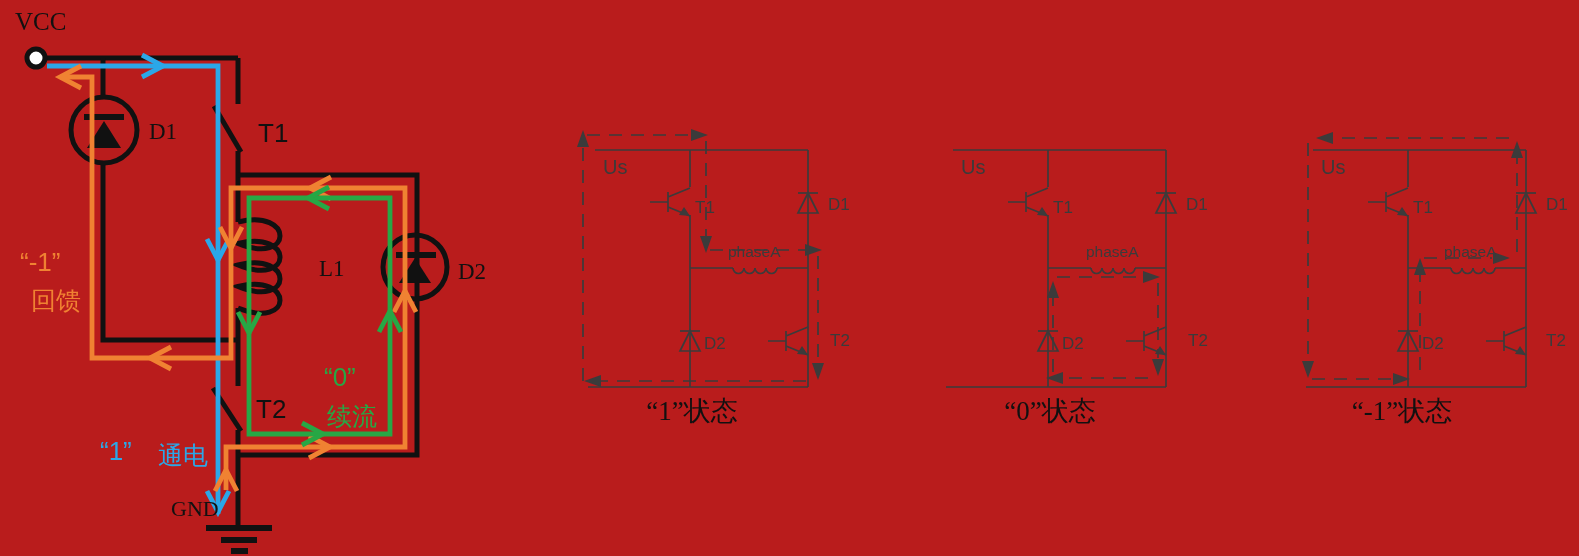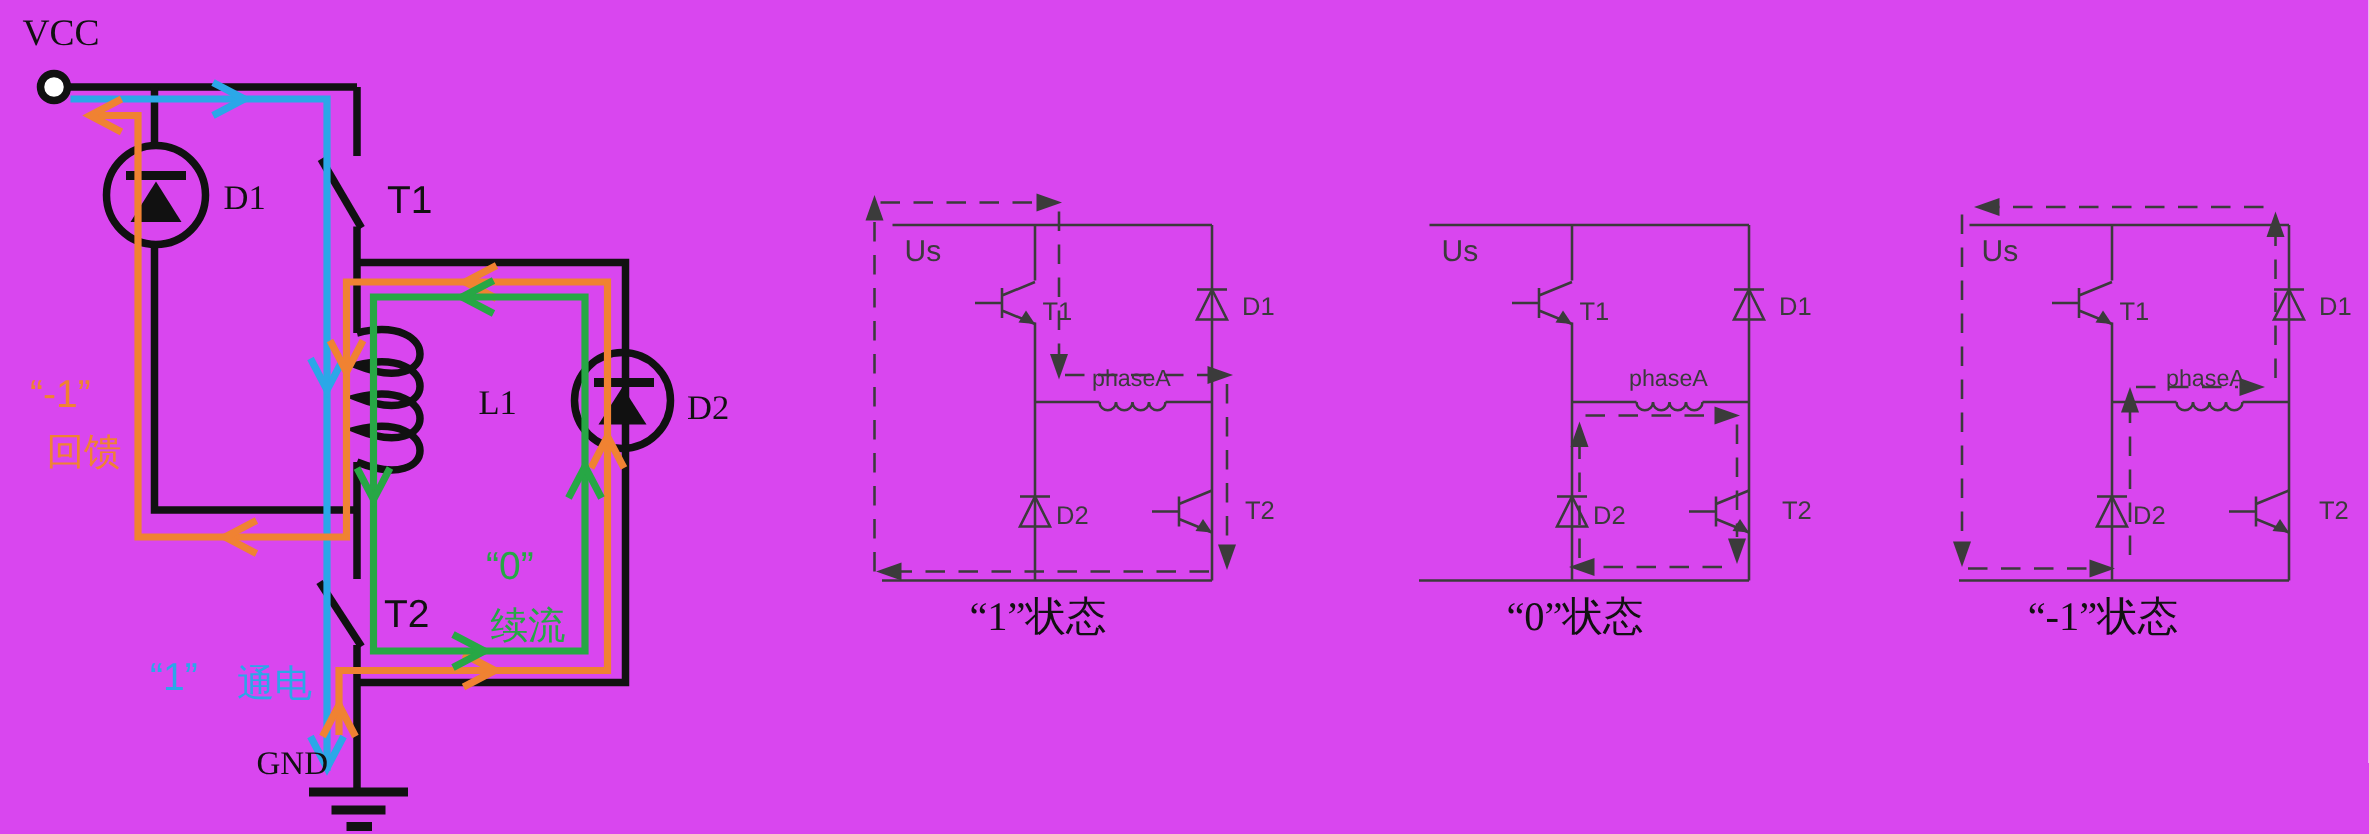--- a/index.html
+++ b/index.html
@@ -3,7 +3,7 @@
 <meta charset="utf-8">
 <style>
   html,body{margin:0;padding:0;background:#ffffff;}
-  .stage{position:relative;width:1579px;height:556px;background:#d946ef;overflow:hidden;}
+  .stage{position:relative;width:1579px;height:556px;background:#b91c1c;overflow:hidden;}
   svg{display:block;}
   text{user-select:none;}
   .ser{font-family:"Liberation Serif","DejaVu Serif",serif;}

